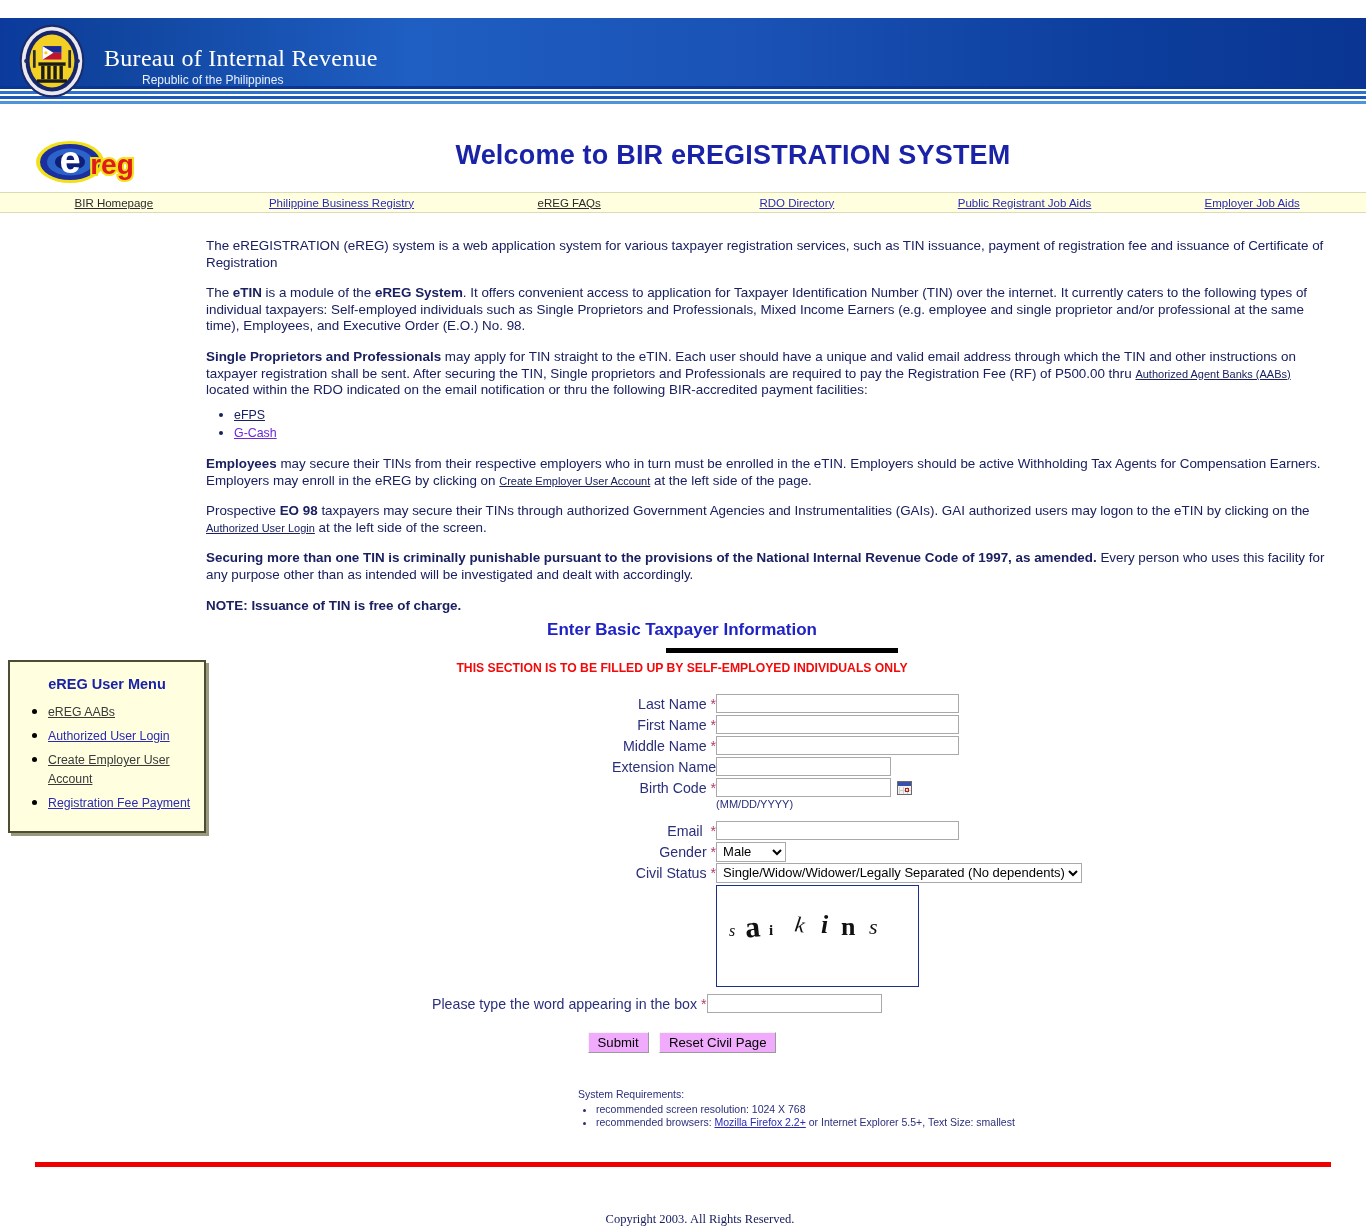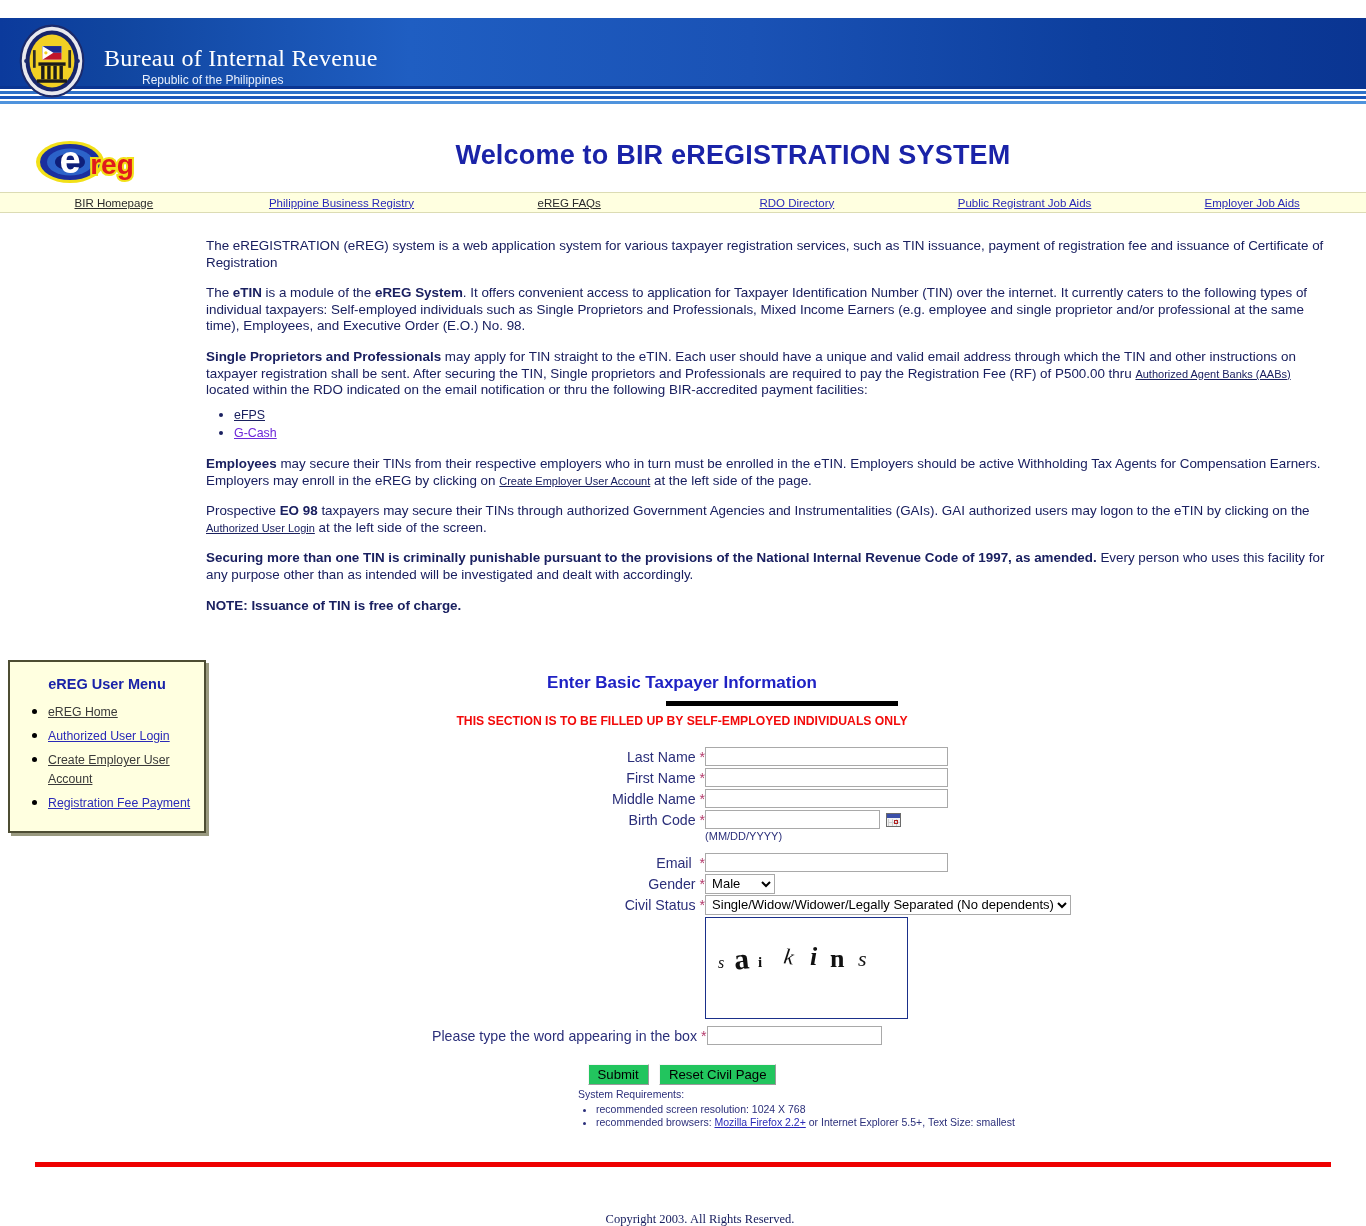--- a/index.html
+++ b/index.html
@@ -79,7 +79,7 @@
   .usermenu li a.visited { color: #3a3a3a; }
 
   
-  .form-area { position: absolute; left: 0; top: 673px; width: 1348px; }
+  .form-area { position: absolute; left: 0; top: 620px; width: 1348px; }
   .form-title {
     text-align: center; color: #1f22c4; font-size: 17px; font-weight: bold;
     padding-left: 16px;

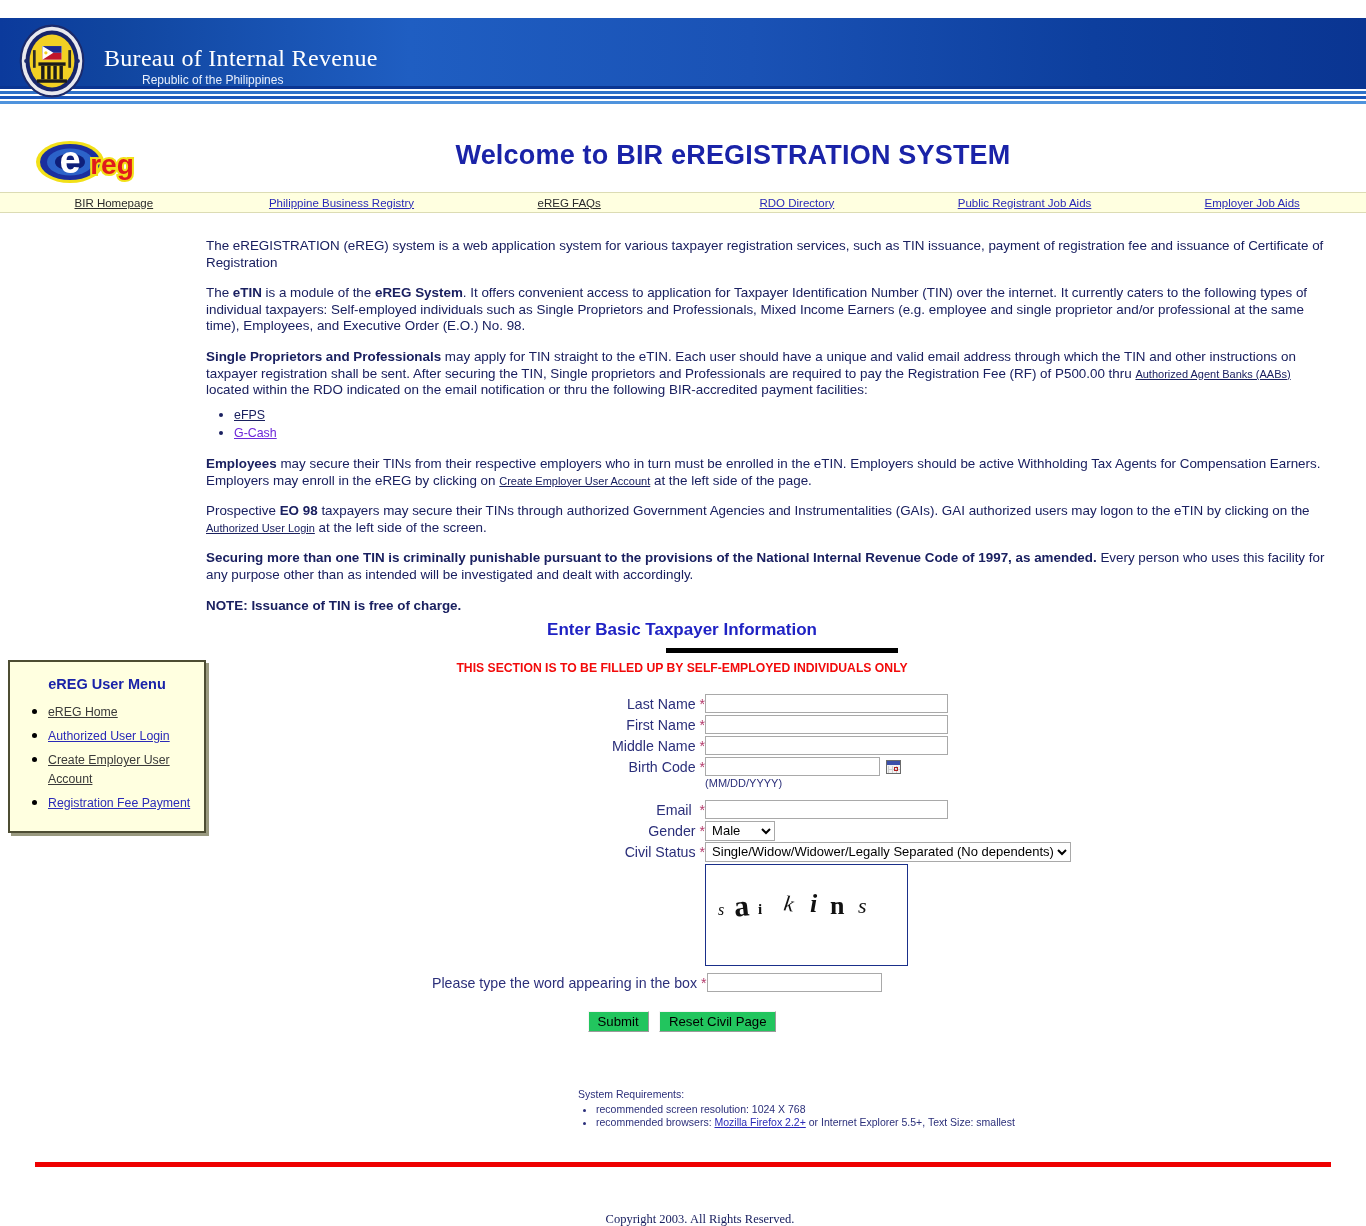--- a/index.html
+++ b/index.html
@@ -234,7 +234,7 @@
 <div class="usermenu">
   <h3>eREG User Menu</h3>
   <ul>
-    <li><a href="#" class="visited">eREG Home</a></li>
+    <li><a href="#" class="visited">eREG AABs</a></li>
     <li><a href="#">Authorized User Login</a></li>
     <li><a href="#" class="visited">Create Employer User Account</a></li>
     <li><a href="#">Registration Fee Payment</a></li>

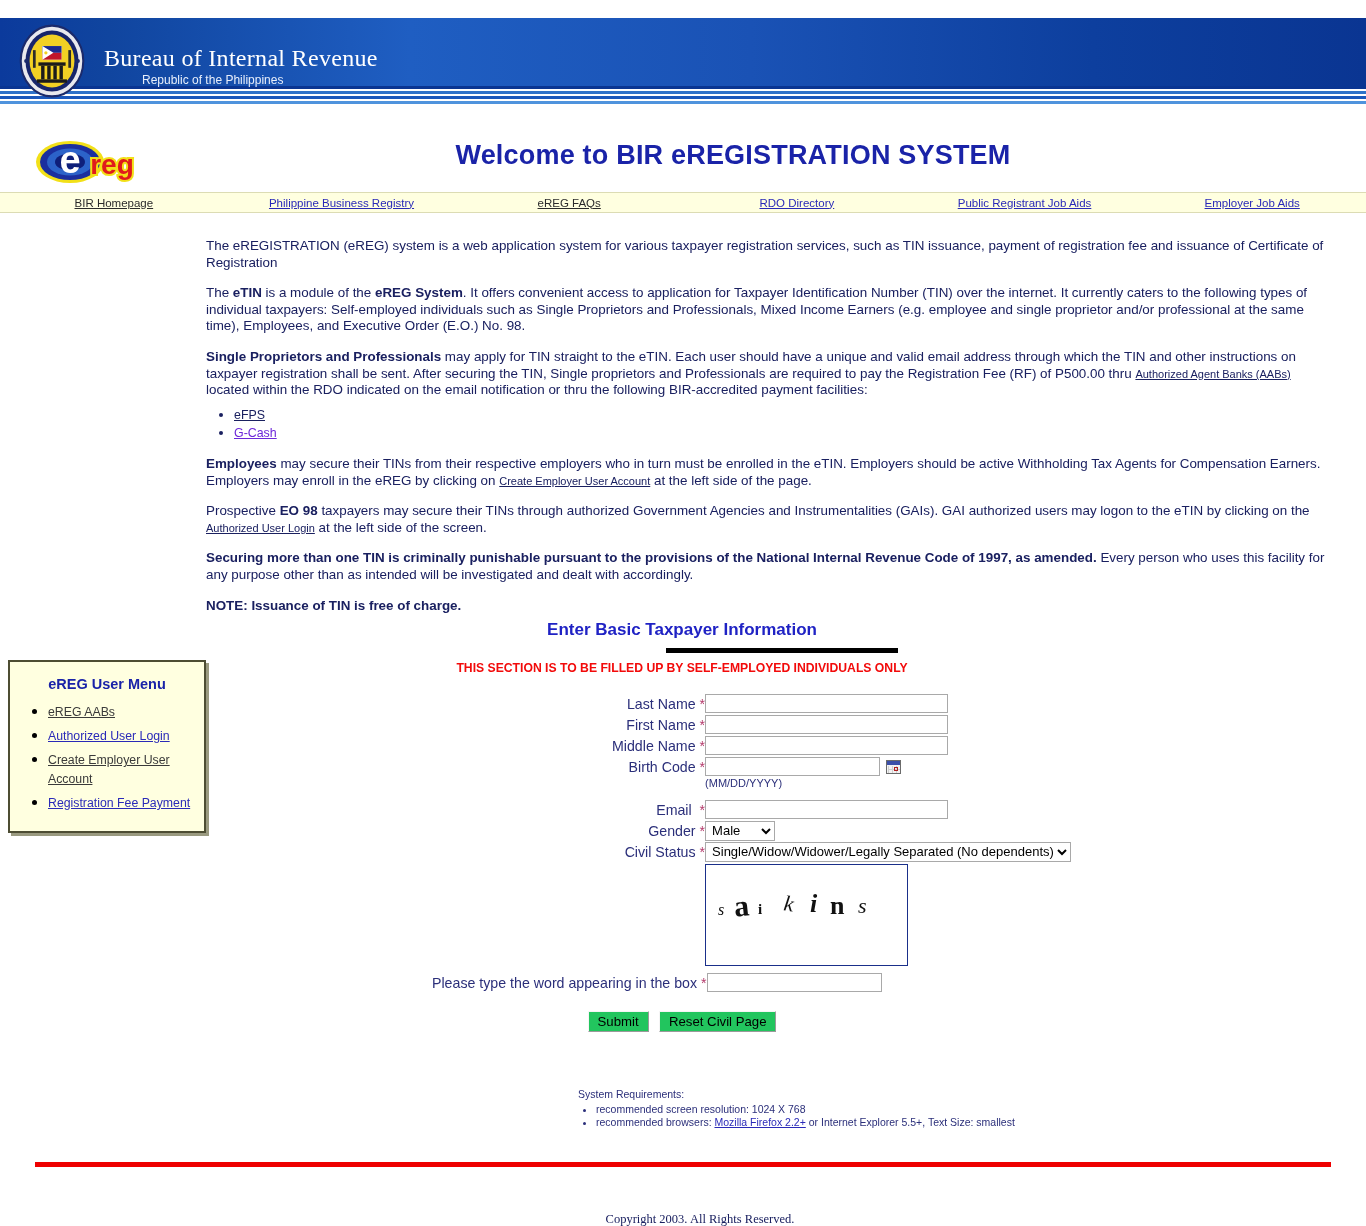--- a/index.html
+++ b/index.html
@@ -261,6 +261,10 @@
       <td><input class="inp w-long" type="text" value="" style=""></td>
     </tr>
     <tr>
+      <td class="lbl"><span>Extension Name</span></td>
+      <td><input class="inp w-mid" type="text" value="" style=""></td>
+    </tr>
+    <tr>
       <td class="lbl"><span>Birth Code</span> <span class="ast">*</span></td>
       <td>
         <input class="inp w-mid" type="text" value="" style=""><span class="cal-icon"><span class="cgrid"></span><span class="chead"></span><span class="cdot"></span></span>

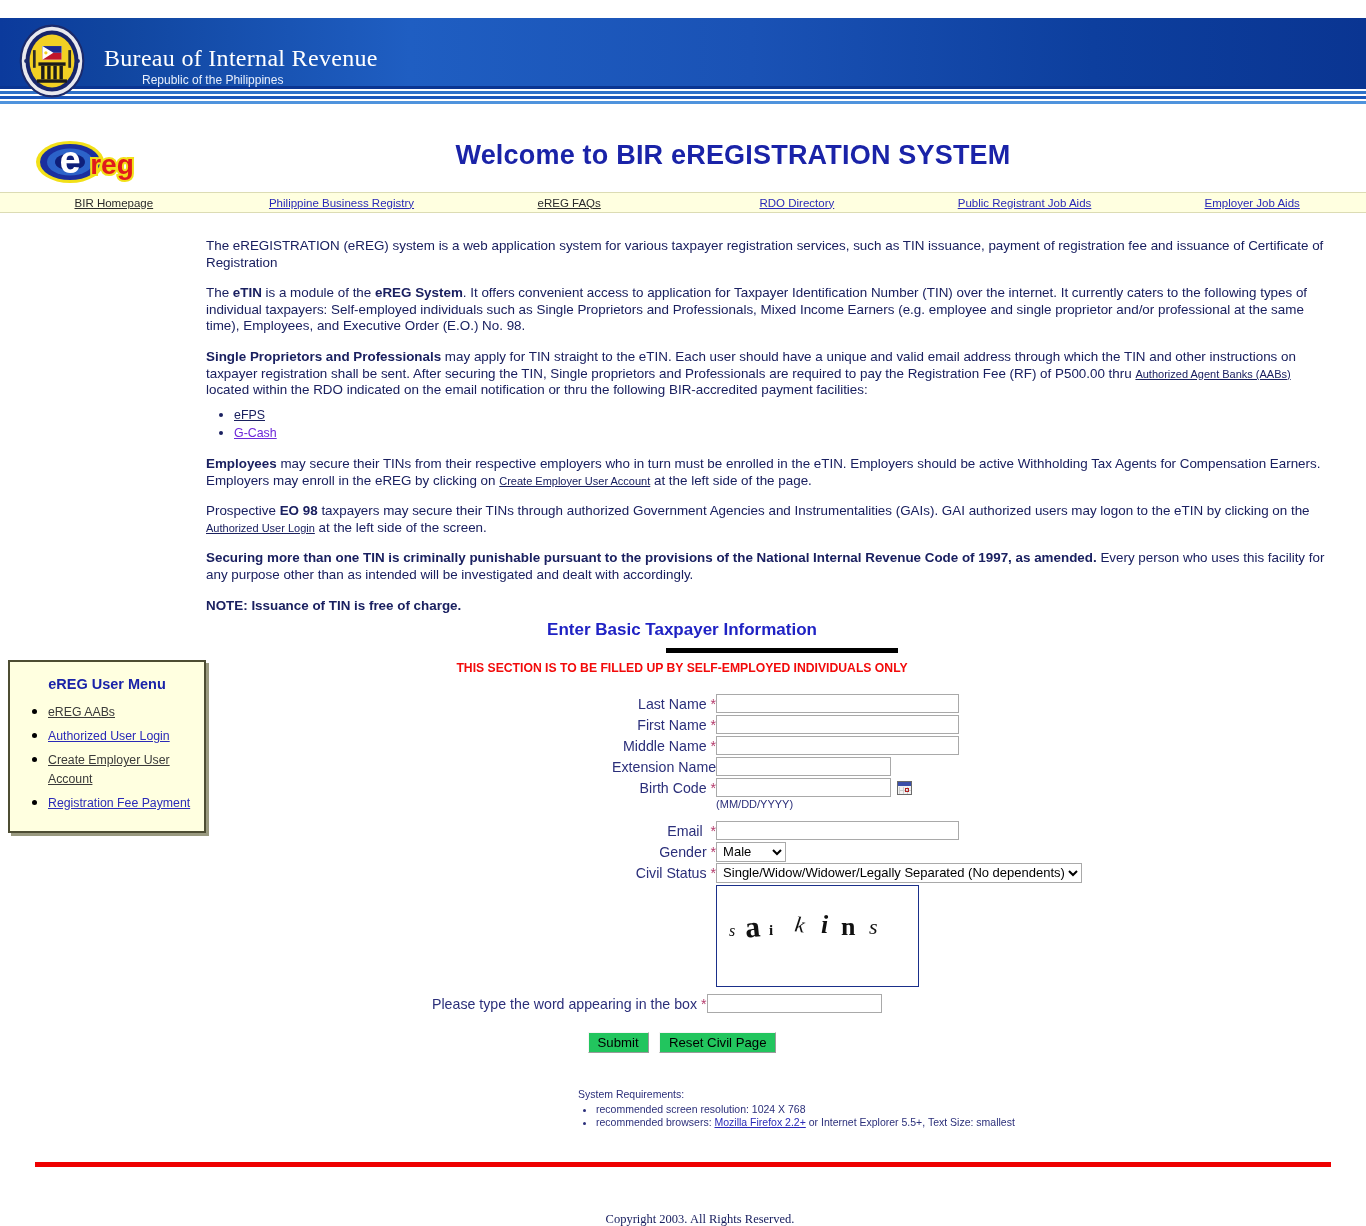--- a/index.html
+++ b/index.html
@@ -128,7 +128,7 @@
   .btnrow { text-align: center; padding-top: 18px; padding-left: 16px; }
   .btn {
     font-family: "Liberation Sans", sans-serif; font-size: 13.2px;
-    background: #22c55e; border: 1px solid #9a9a9a; padding: 2px 9px; color: #000;
+    background: #f0abfc; border: 1px solid #9a9a9a; padding: 2px 9px; color: #000;
     border-top-color:#f5f5f5; border-left-color:#f5f5f5; margin: 0 3px; cursor: pointer;
   }
 

